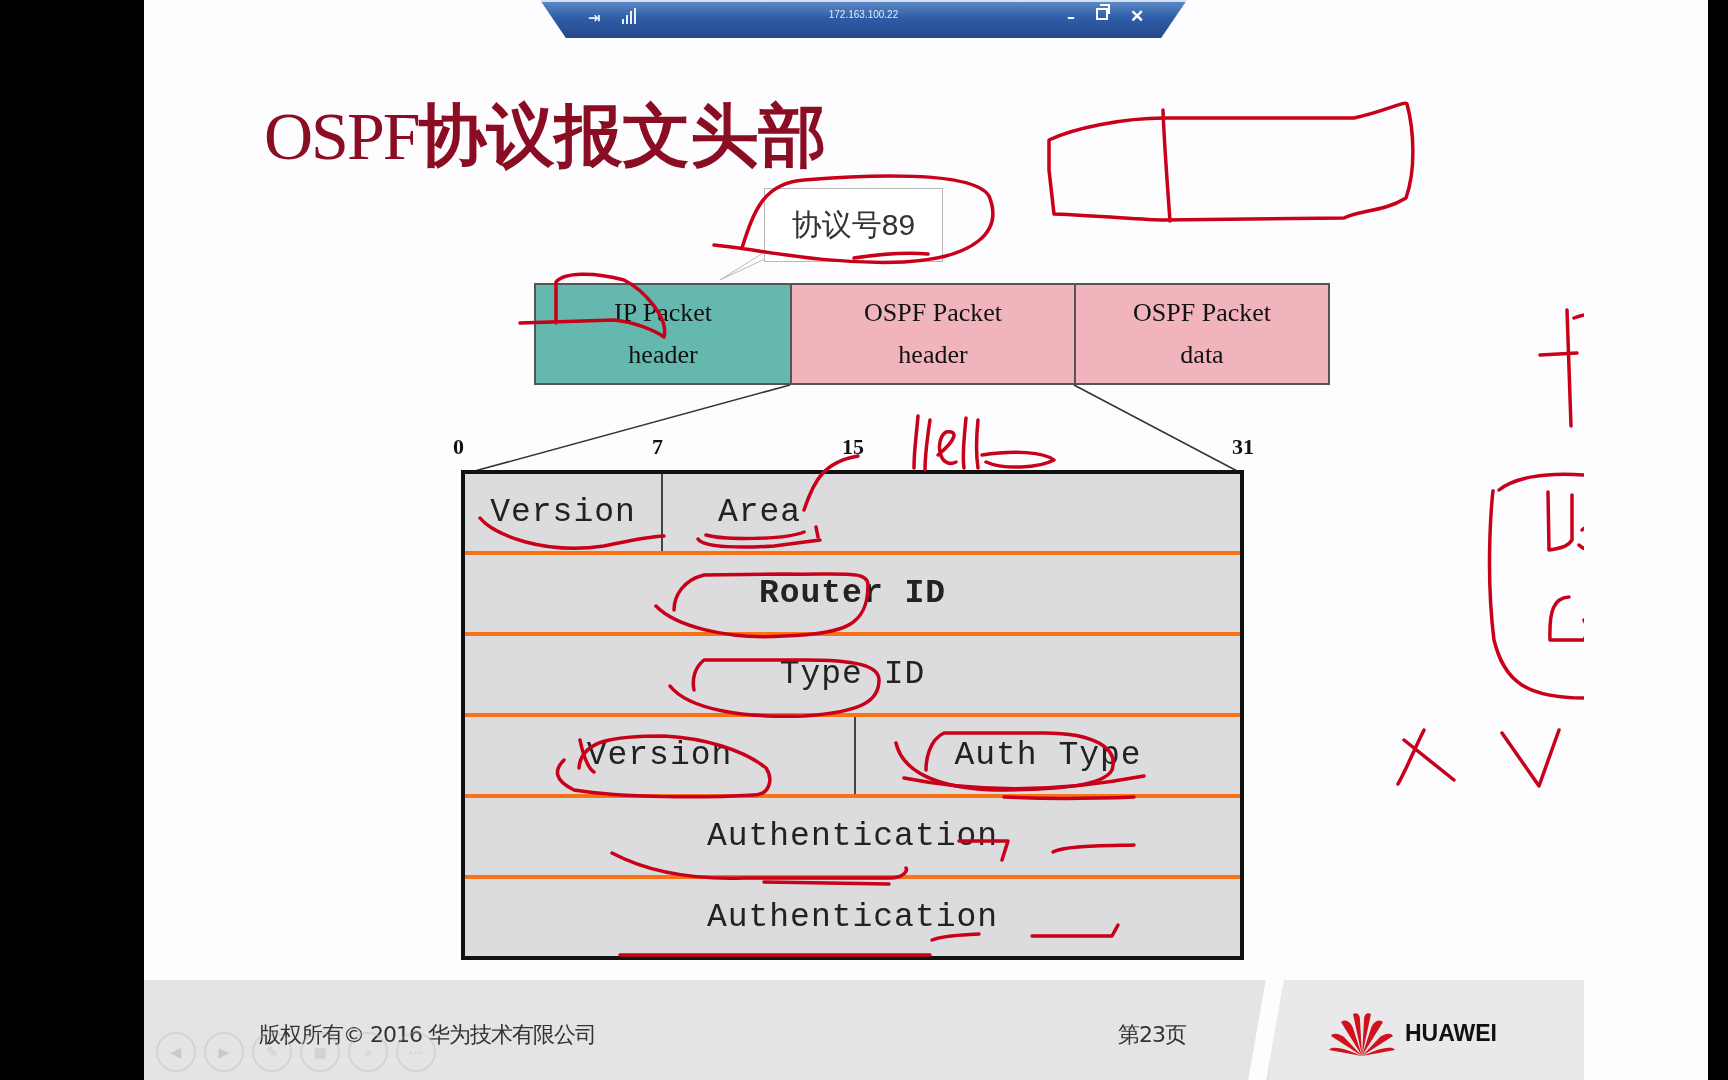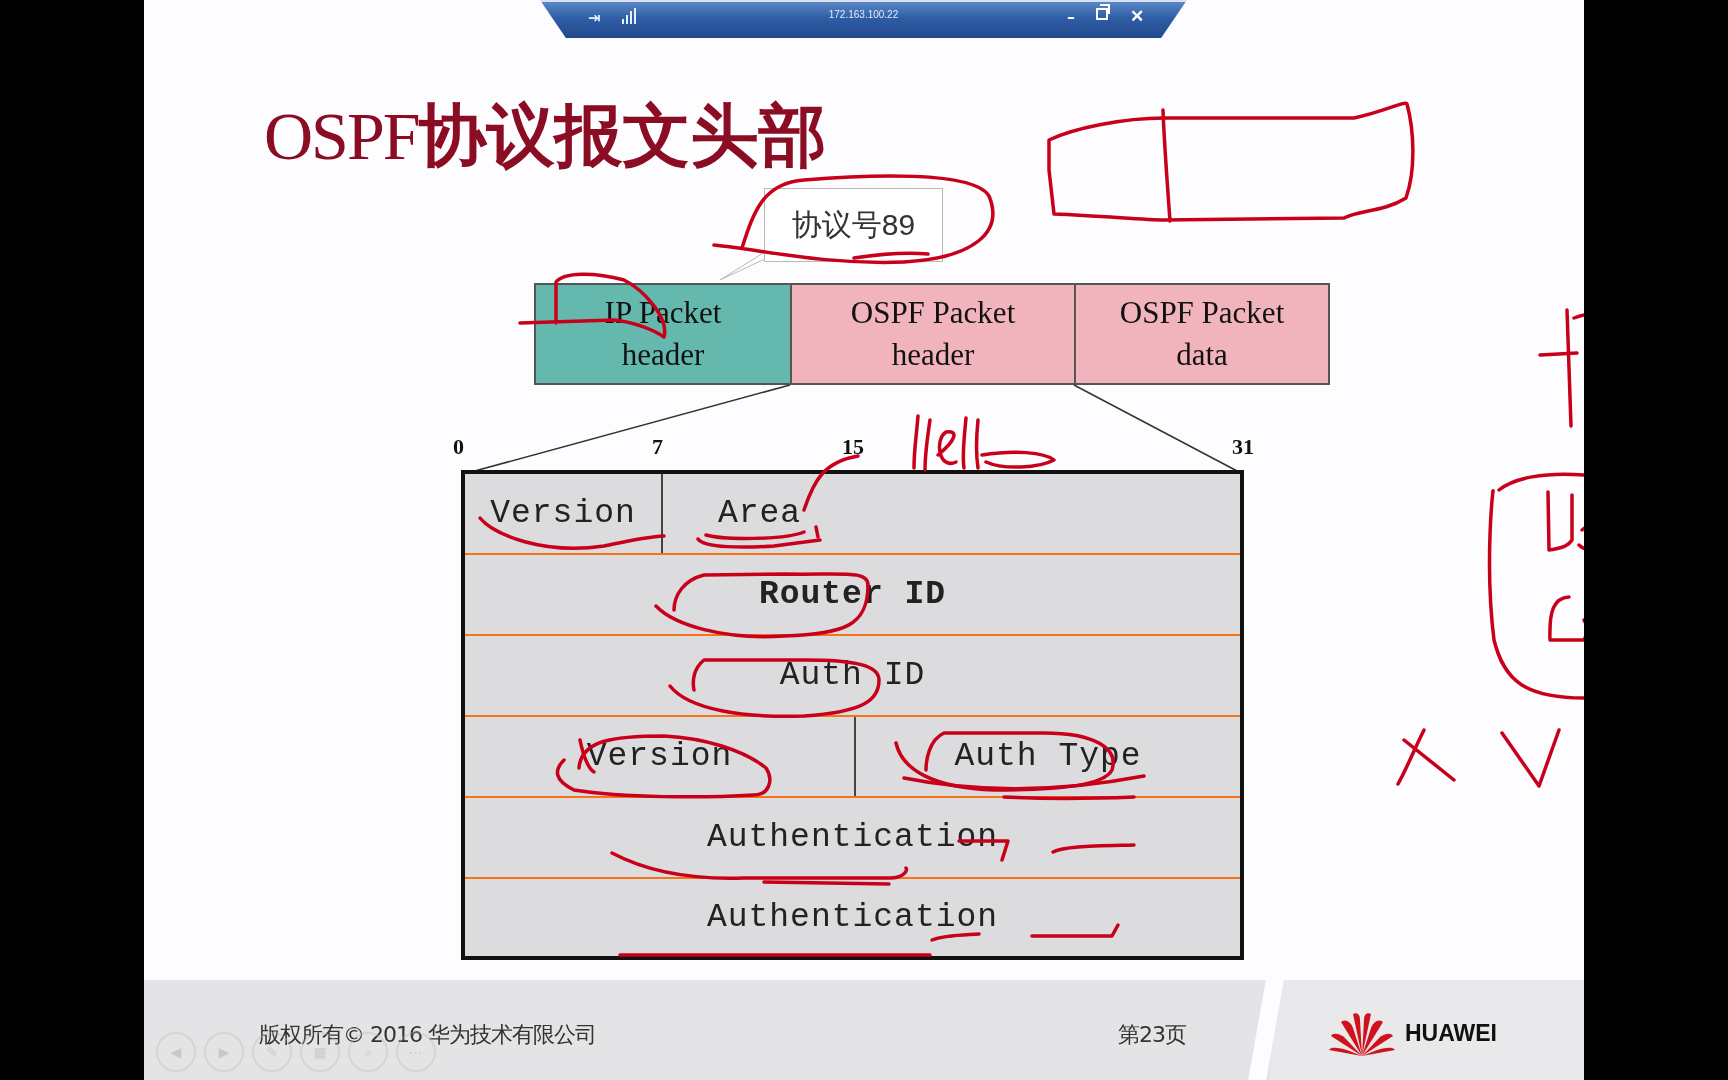--- a/index.html
+++ b/index.html
@@ -6,7 +6,7 @@
   html, body { width: 1728px; height: 1080px; overflow: hidden; background: #000; }
   body { position: relative; font-family: "DejaVu Sans", sans-serif; }
 
-  .slide { position: absolute; left: 144px; top: 0; width: 1440px; height: 1080px; background: #fdfcfe; overflow: hidden; }
+  .slide { position: absolute; left: 144px; top: 0; width: 1564px; height: 1080px; background: #fdfcfe; overflow: hidden; }
 
   
   .rdbar { position: absolute; left: 540px; top: 0; width: 647px; height: 38px; z-index: 20; }

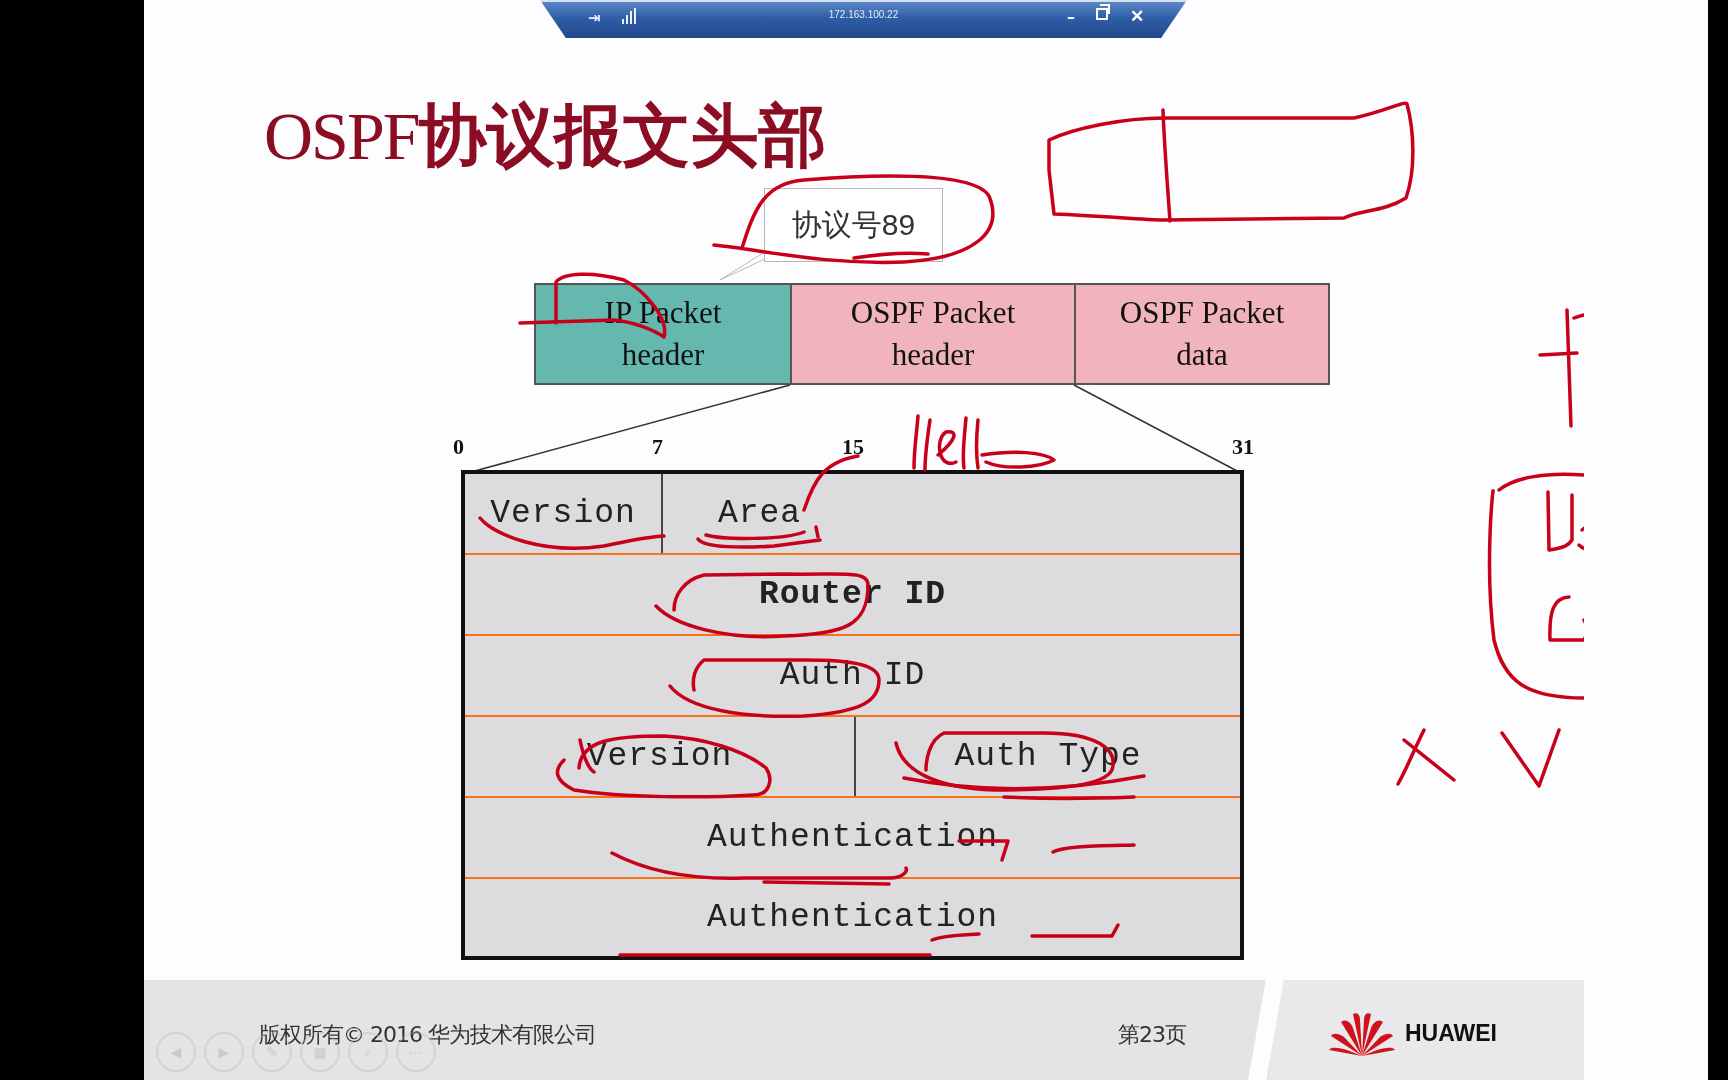--- a/index.html
+++ b/index.html
@@ -34,7 +34,7 @@
   
   .packet-bar { position: absolute; left: 390px; top: 283px; width: 796px; height: 102px; border: 2px solid #555; display: flex; }
   .packet-cell { display: flex; align-items: center; justify-content: center; text-align: center;
-    font-family: "Liberation Serif", serif; font-size: 31px; line-height: 42px; color: #111; border-right: 2px solid #555; white-space: pre-line; }
+    font-family: "Liberation Serif", serif; font-size: 26px; line-height: 42px; color: #111; border-right: 2px solid #555; white-space: pre-line; }
   .packet-cell:last-child { border-right: none; }
 
   

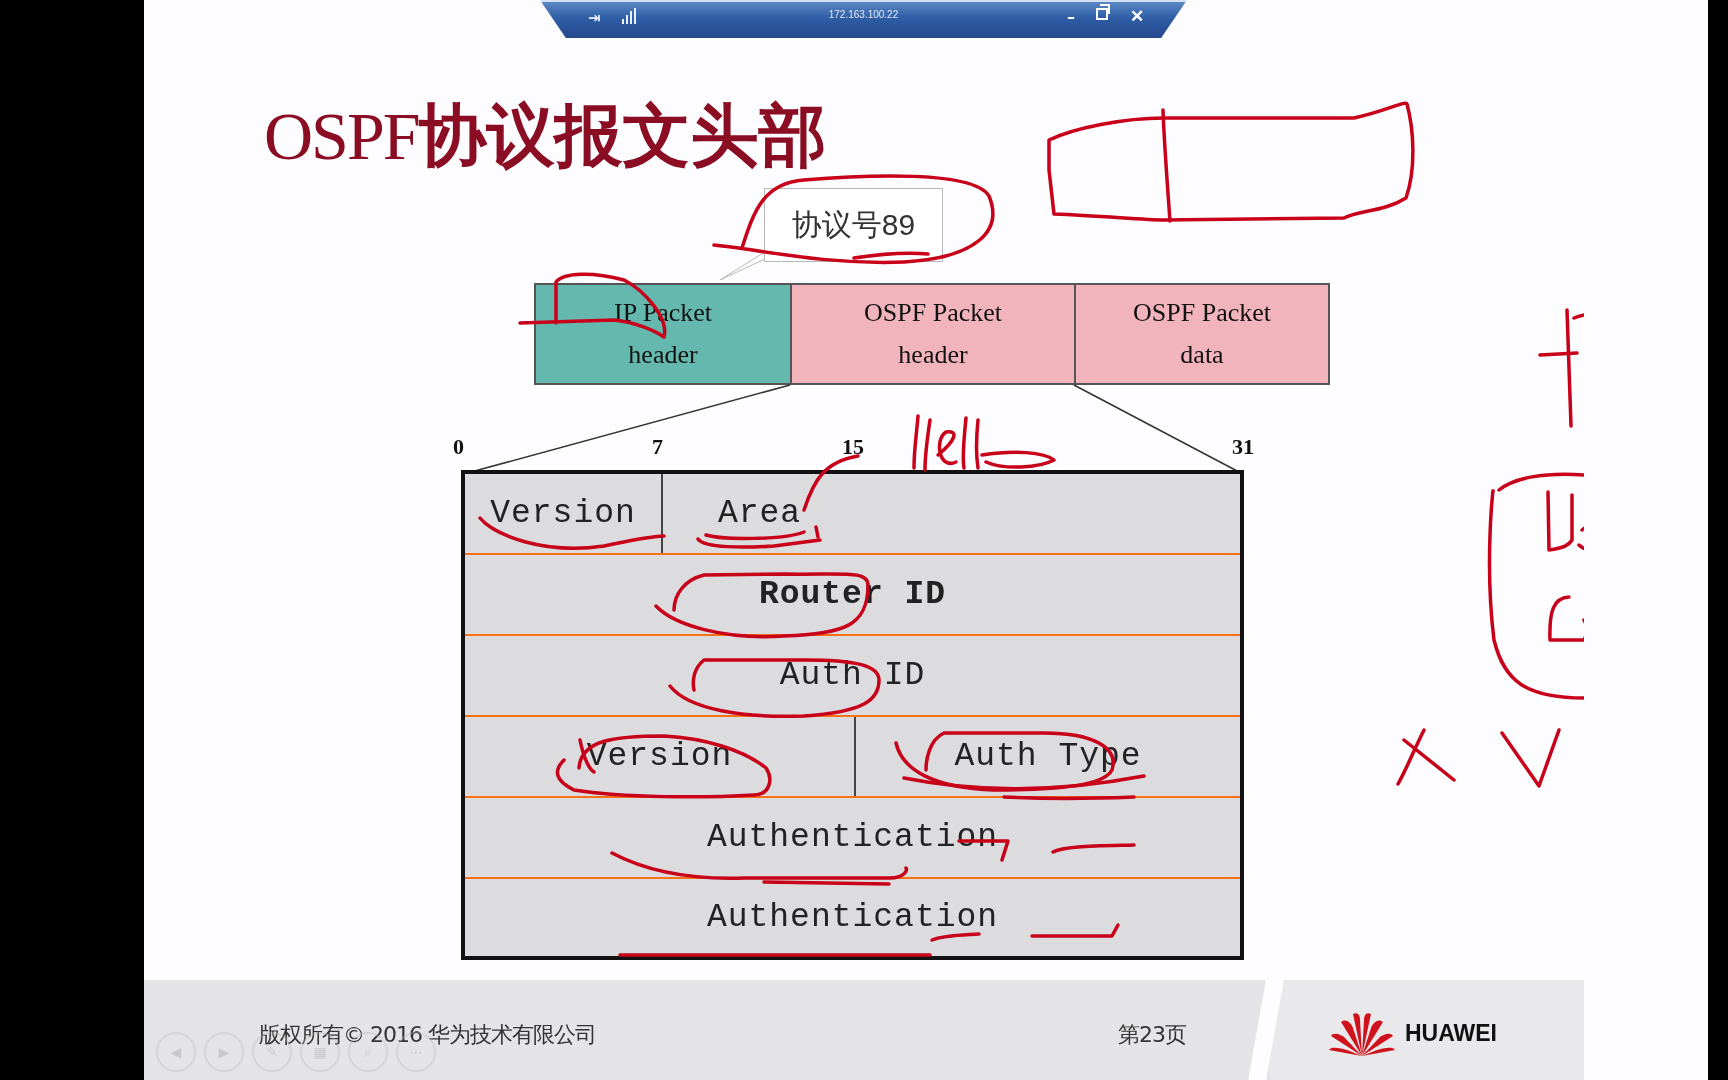--- a/index.html
+++ b/index.html
@@ -42,7 +42,7 @@
 
   
   .hdr-table { position: absolute; left: 317px; top: 470px; width: 783px; height: 490px; border: 4px solid #111; background: #dcdcde; }
-  .hdr-row { position: absolute; left: 0; right: 0; height: 81px; border-bottom: 2px solid #f97316; display: flex; }
+  .hdr-row { position: absolute; left: 0; right: 0; height: 81px; border-bottom: 4px solid #f97316; display: flex; }
   .hdr-row:last-child { border-bottom: none; }
   .hdr-cell { display: flex; align-items: center; justify-content: center; font-family: "Liberation Mono", monospace; font-size: 33px; color: #222;
     border-right: 2px solid #444; height: 100%; letter-spacing: 1px; }

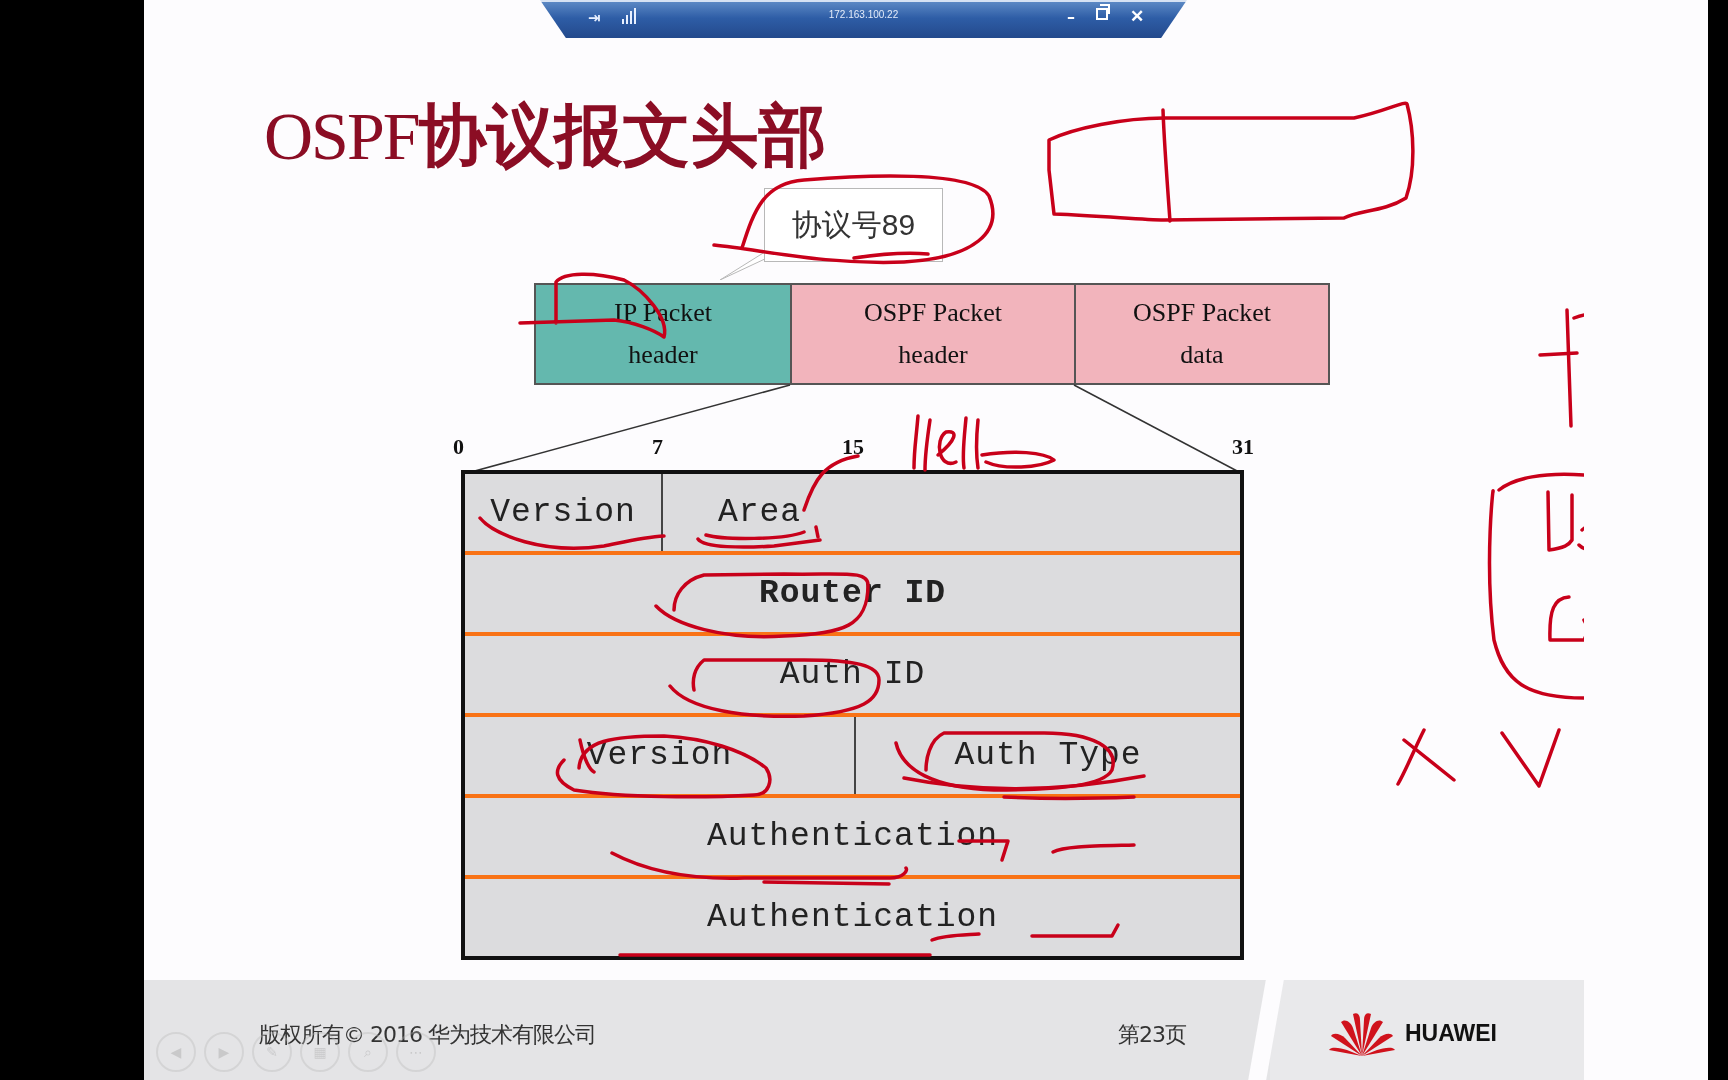--- a/index.html
+++ b/index.html
@@ -104,7 +104,7 @@
       <div class="hdr-cell" style="flex:1;font-weight:bold;">Router ID</div>
     </div>
     <div class="hdr-row" style="top:162px;">
-      <div class="hdr-cell" style="flex:1;">Auth ID</div>
+      <div class="hdr-cell" style="flex:1;">Type ID</div>
     </div>
     <div class="hdr-row" style="top:243px;">
       <div class="hdr-cell" style="width:391px;">Version</div>

